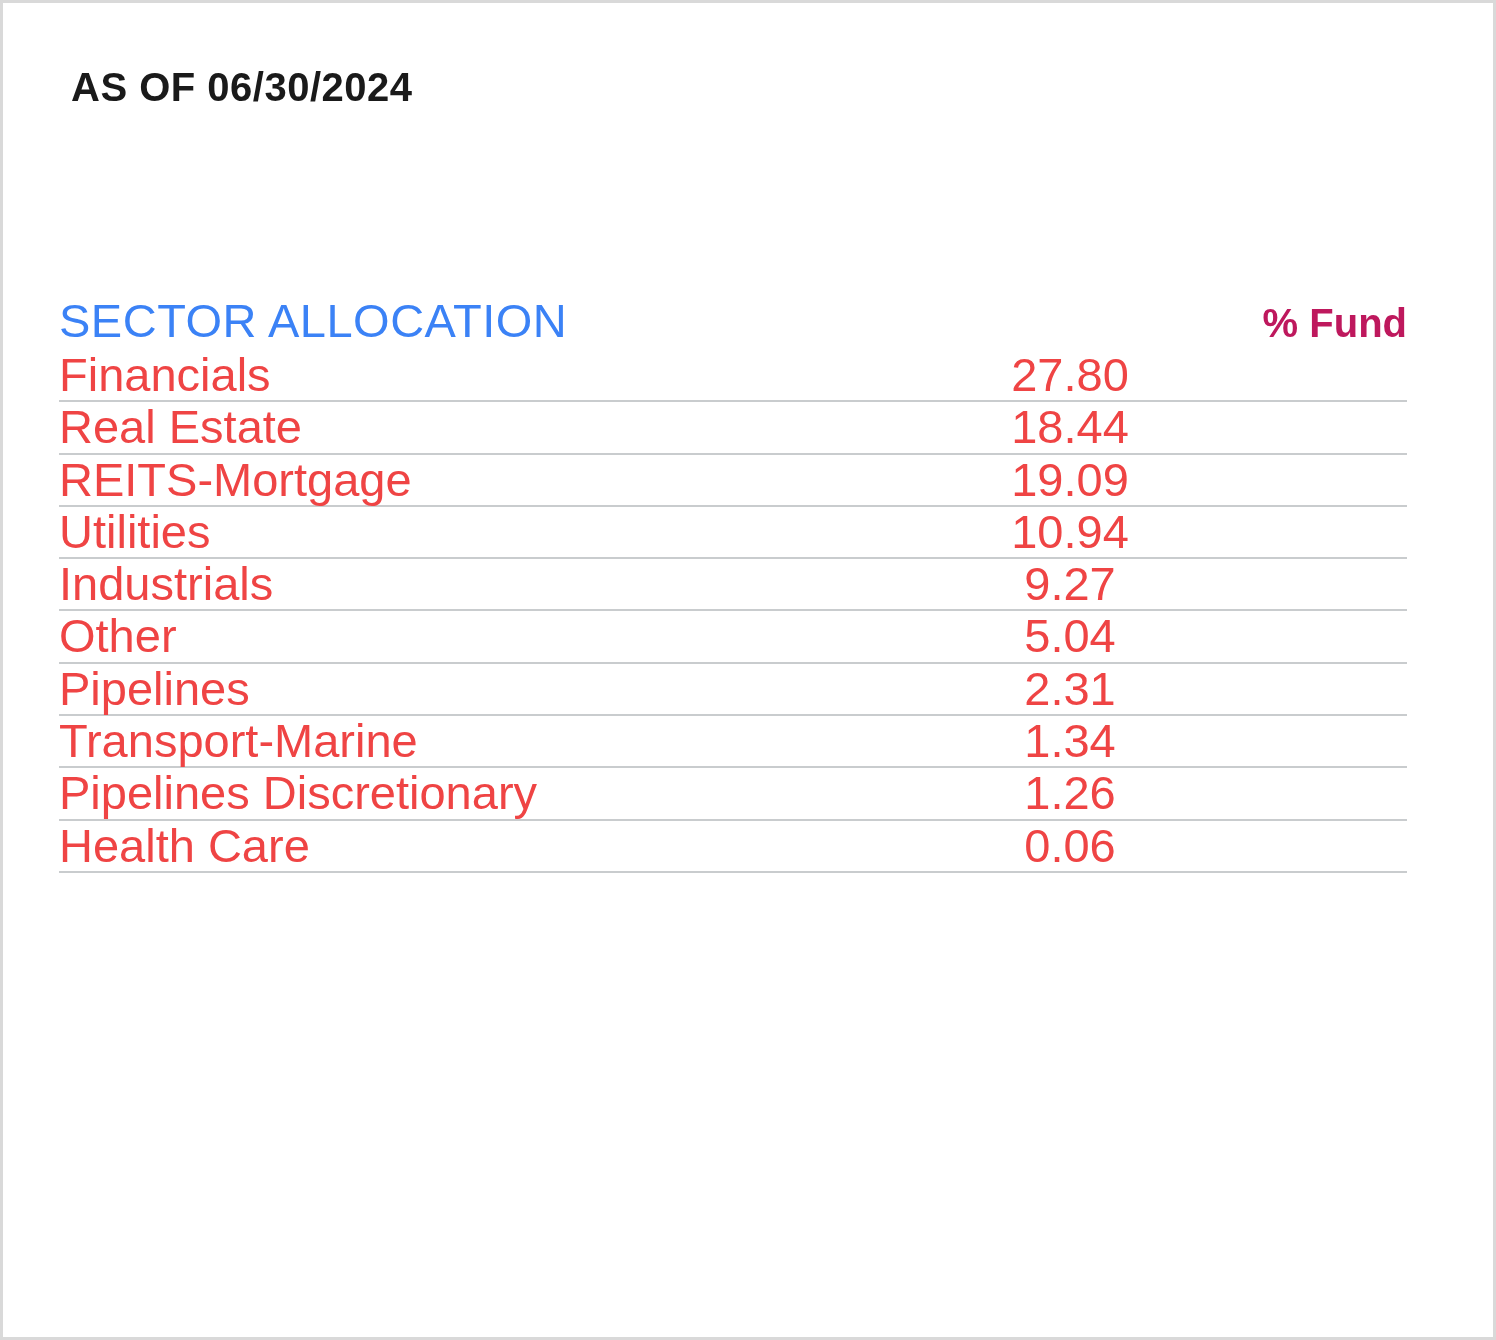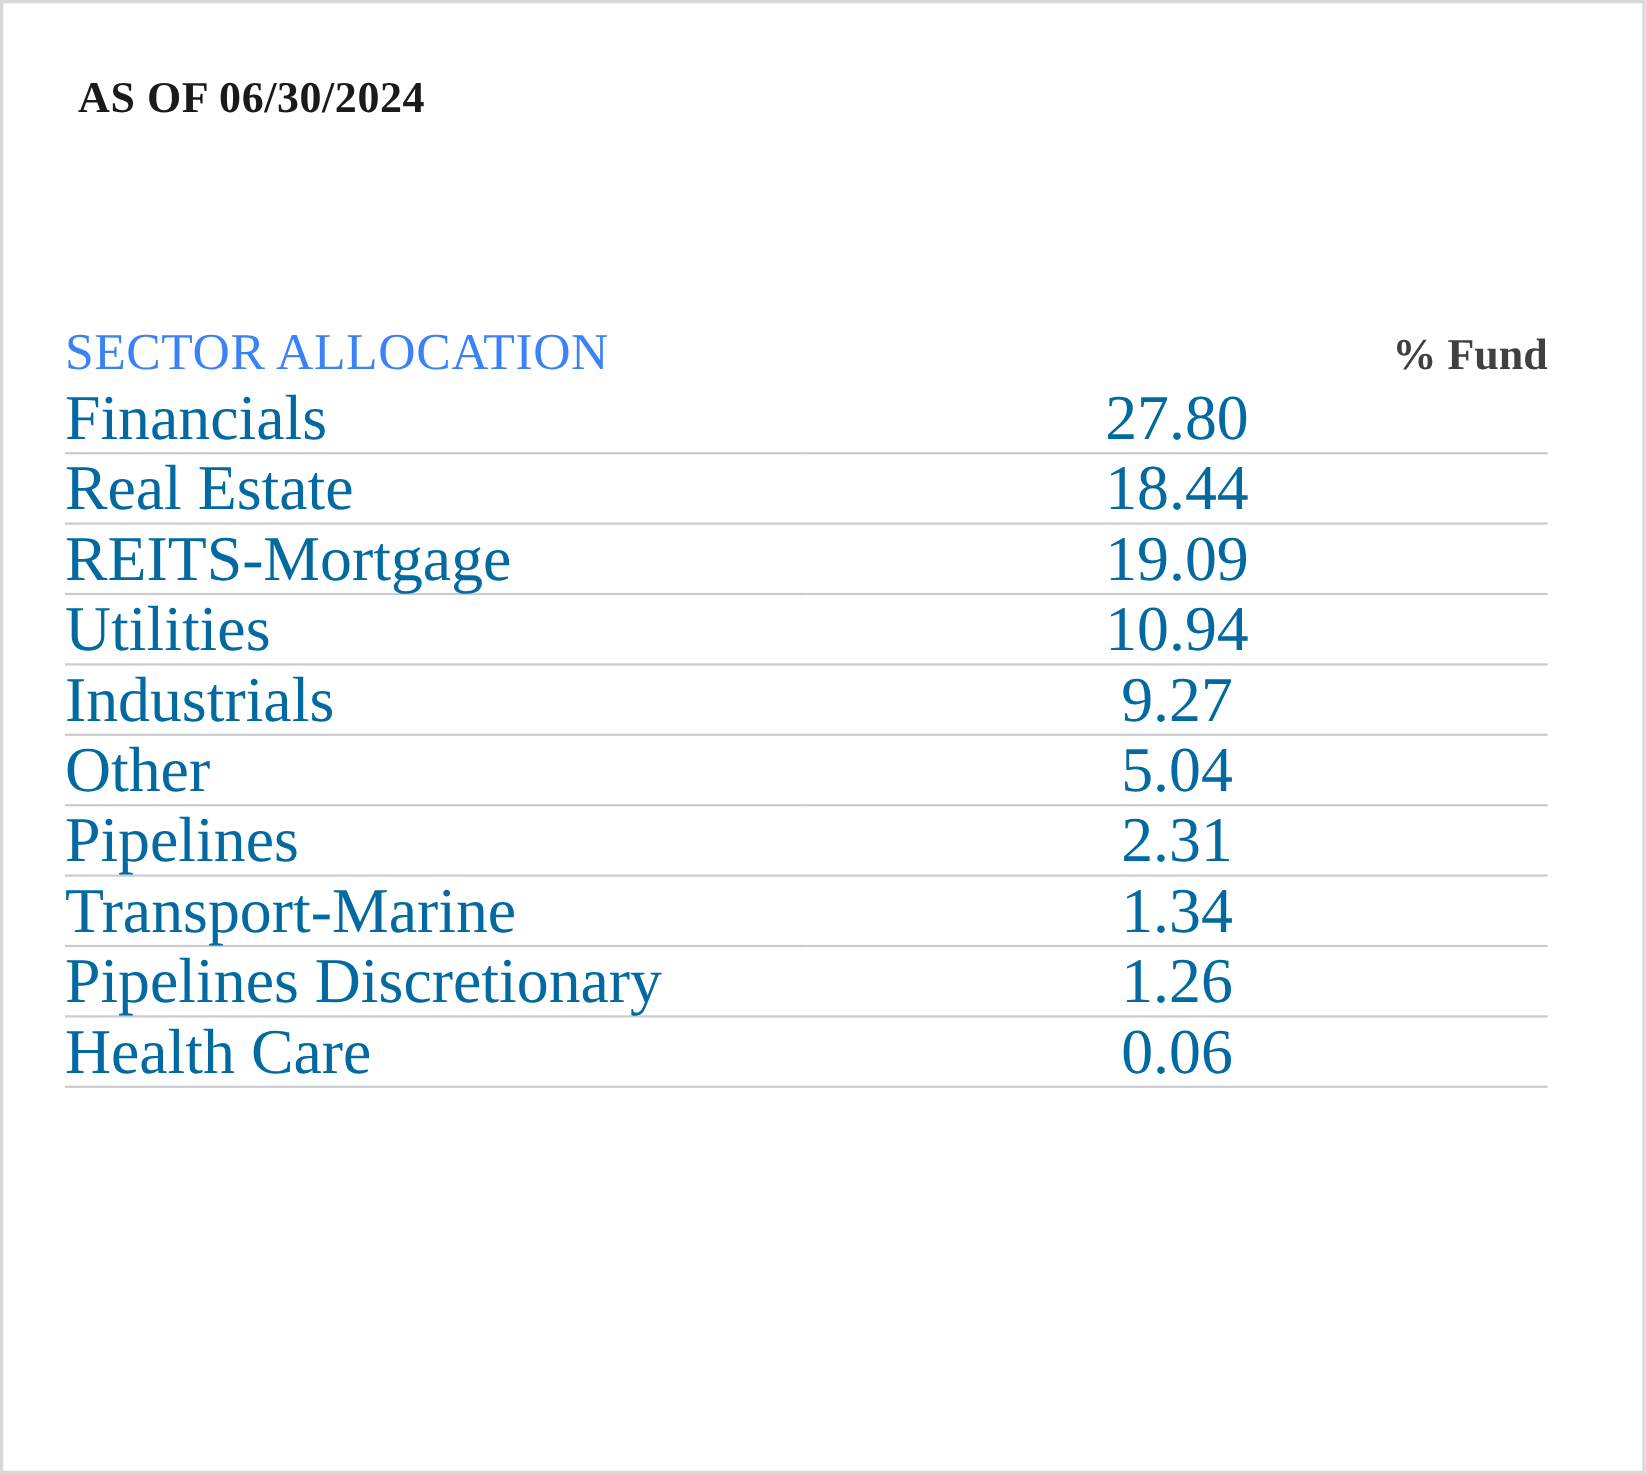--- a/index.html
+++ b/index.html
@@ -23,7 +23,6 @@
     background: #ffffff;
     box-sizing: border-box;
     border: 3px solid #d9d9d9;
-    font-family: Liberation Serif, serif;
   }
   .asof {
     position: absolute;

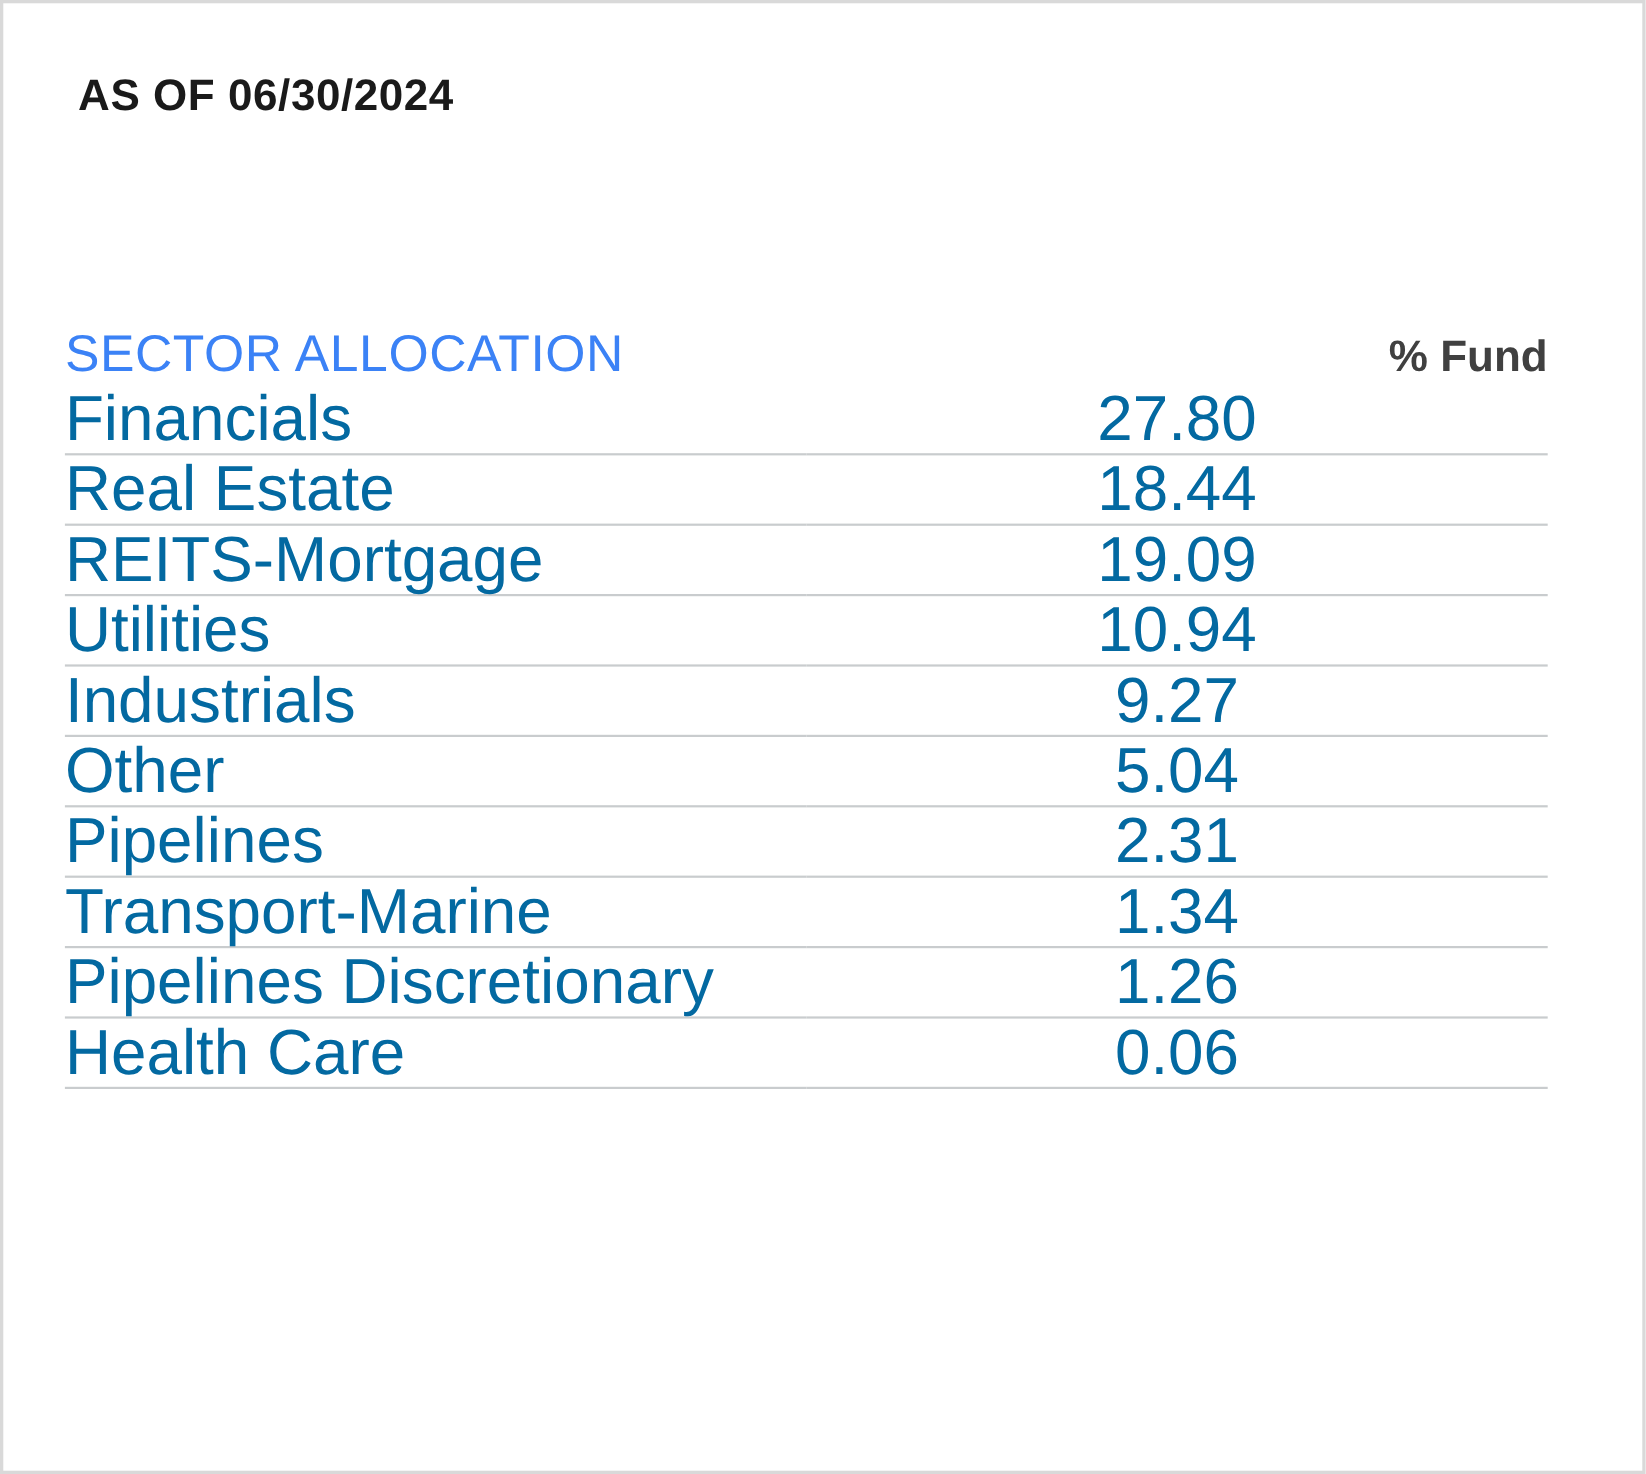--- a/index.html
+++ b/index.html
@@ -66,7 +66,7 @@
     text-align: right;
     font-size: 40px;
     font-weight: bold;
-    color: #404040;
+    color: #be185d;
     white-space: nowrap;
   }
   .data-row td {

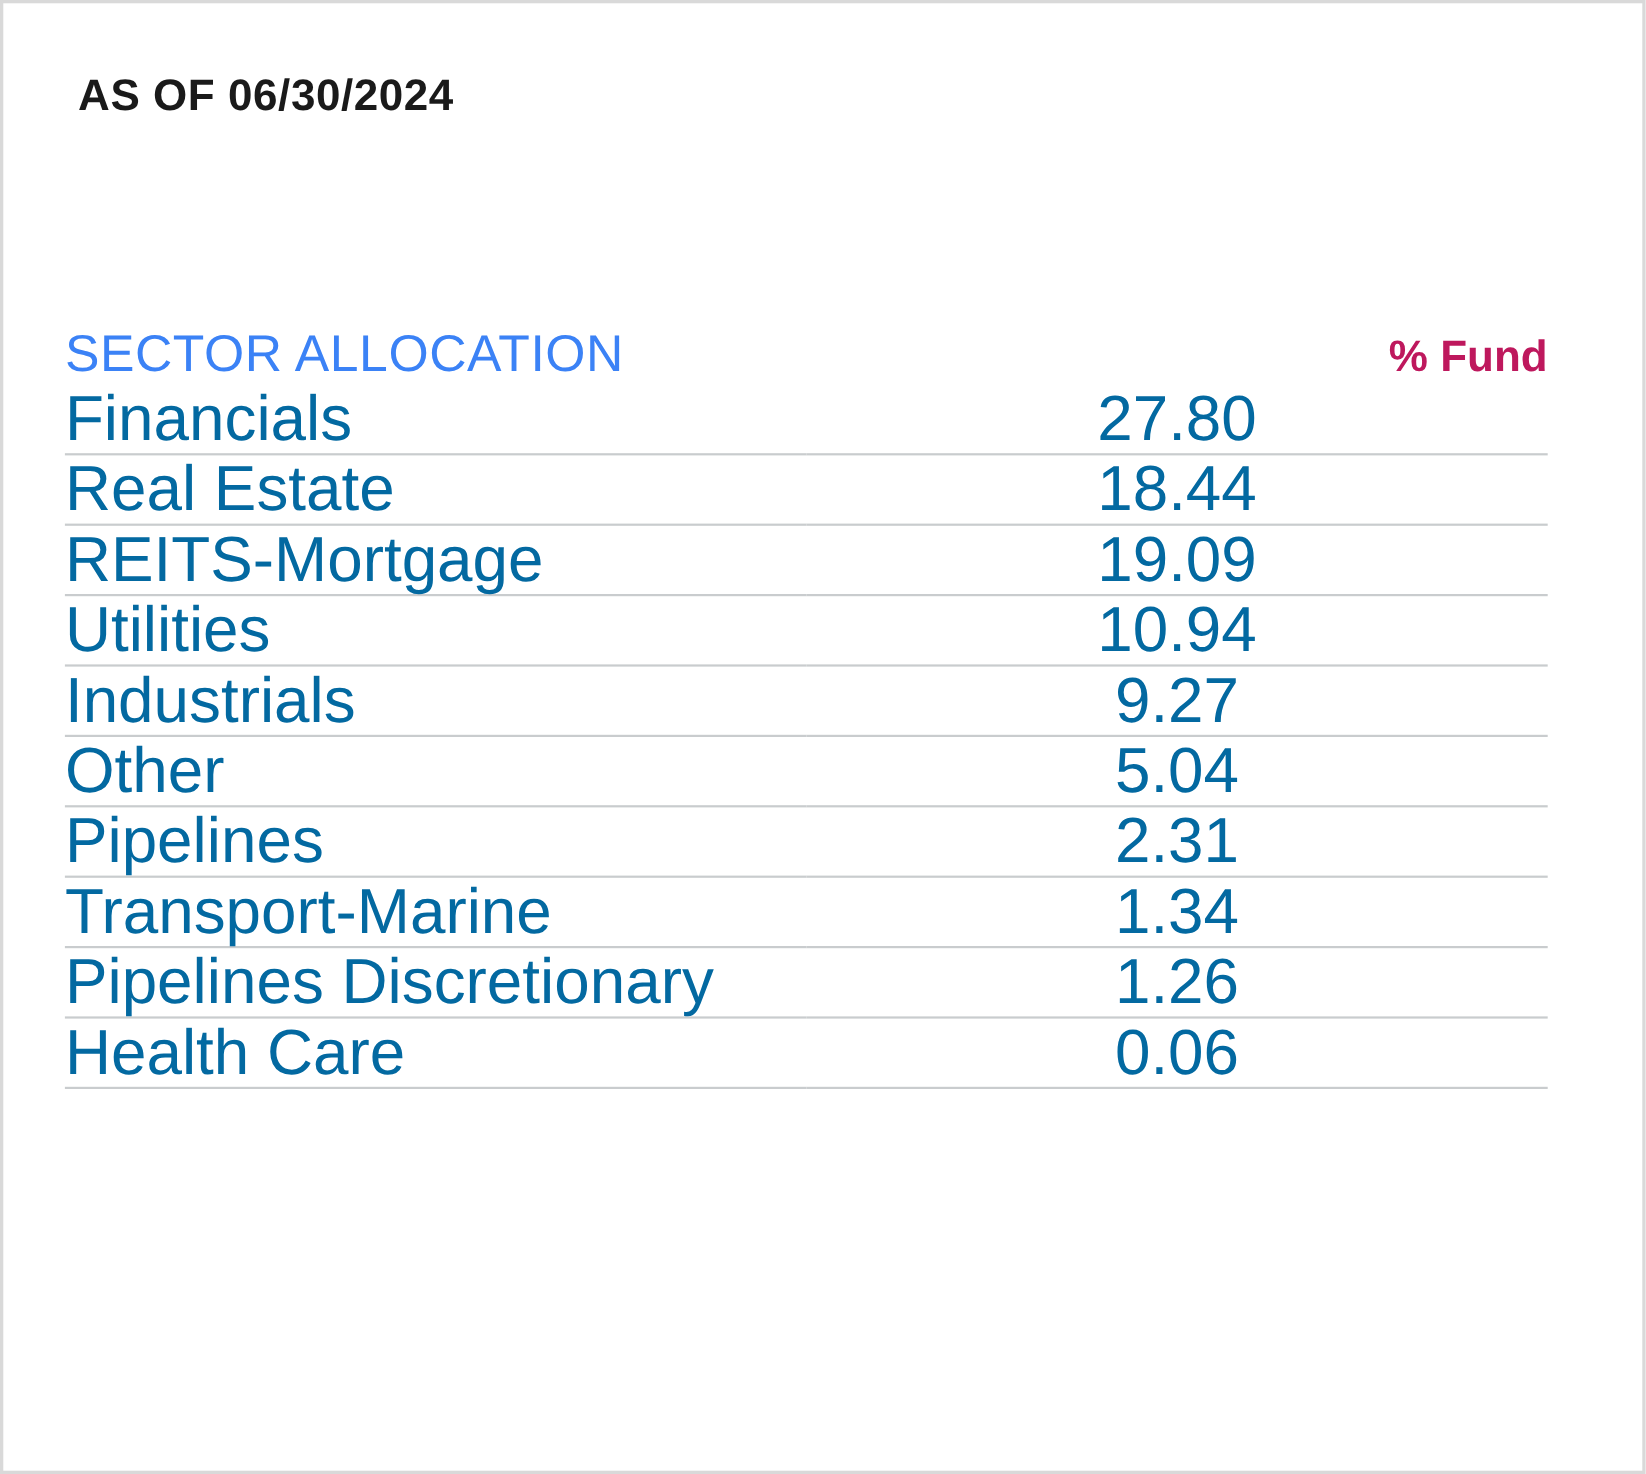--- a/index.html
+++ b/index.html
@@ -70,8 +70,8 @@
     white-space: nowrap;
   }
   .data-row td {
-    font-size: 58px;
-    color: #0369a1;
+    font-size: 47px;
+    color: #ef4444;
     border-bottom: 2px solid #c9ccce;
     padding-top: 4px;
     padding-bottom: 6px;

